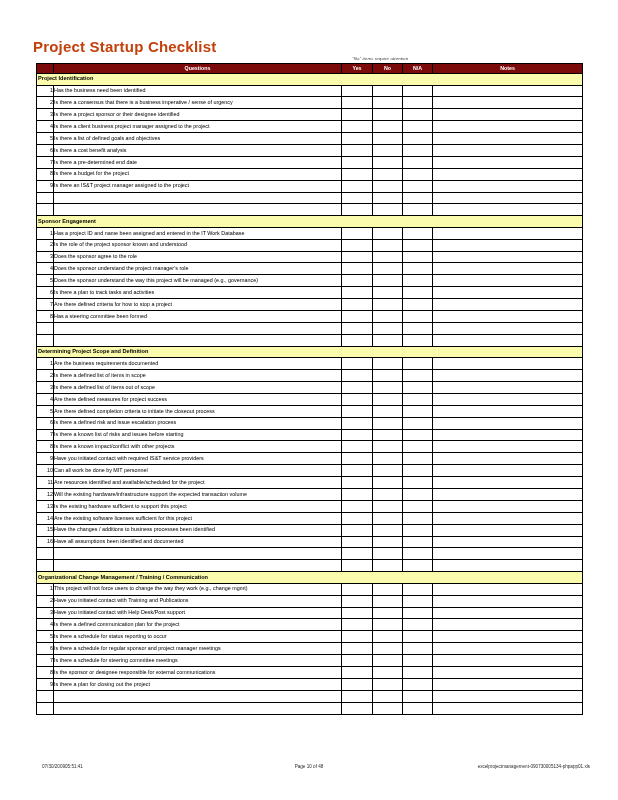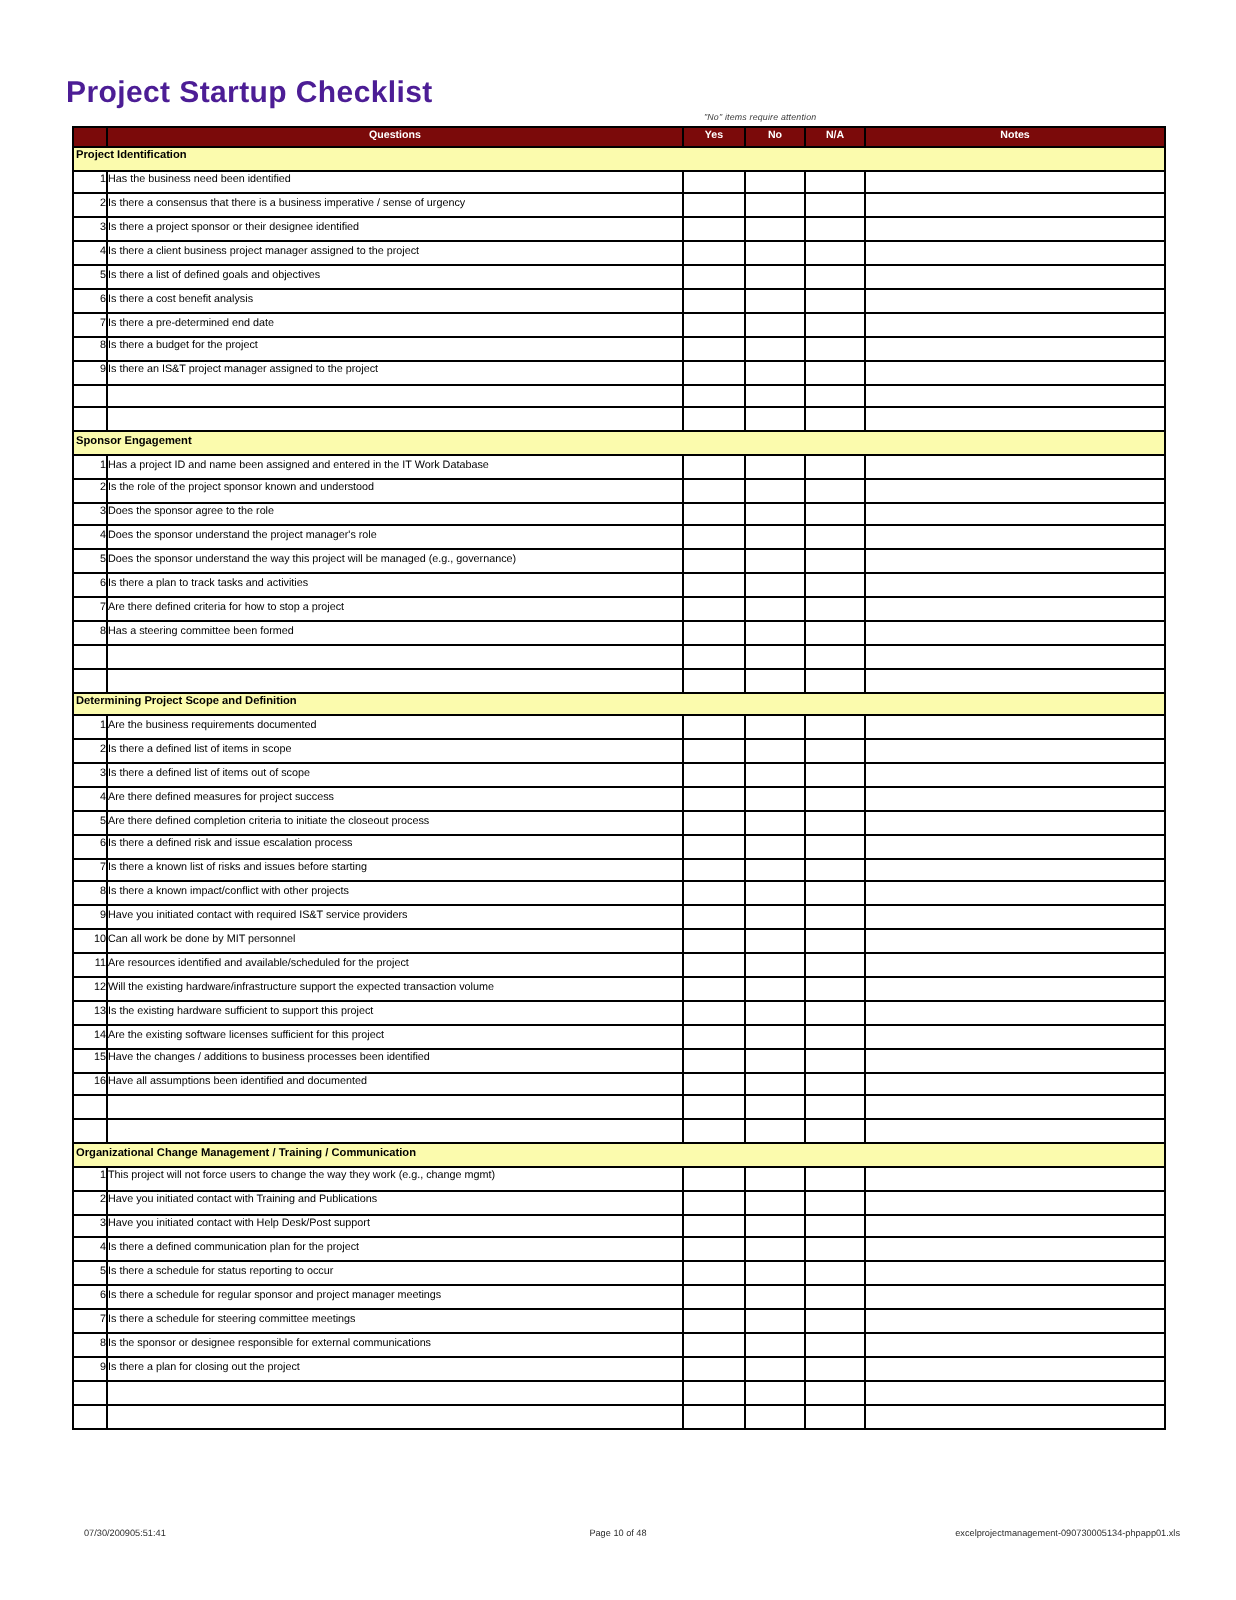--- a/index.html
+++ b/index.html
@@ -30,7 +30,7 @@
     top: 38px;
     font-size: 15px;
     font-weight: bold;
-    color: #4c1d95;
+    color: #c2410c;
     letter-spacing: 0.2px;
     white-space: nowrap;
   }

